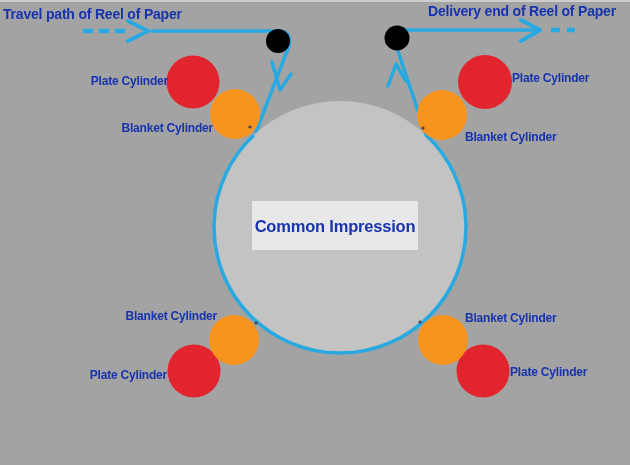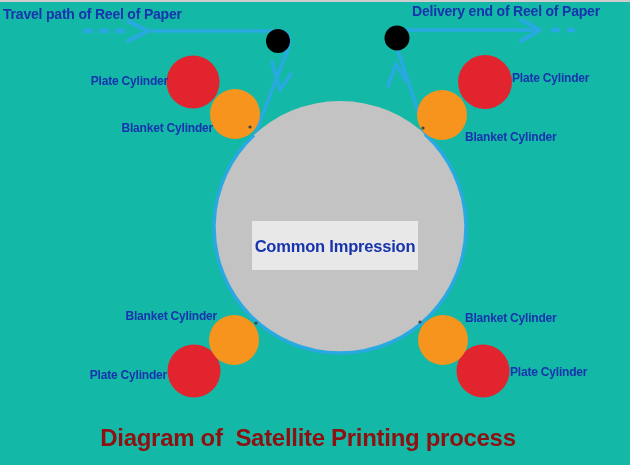--- a/index.html
+++ b/index.html
@@ -4,7 +4,7 @@
 <style>
   html,body{margin:0;padding:0;background:#fff;}
   .stage{
-    position:relative;width:630px;height:465px;background:#14b8a6;overflow:hidden;
+    position:relative;width:630px;height:465px;background:#a3a3a3;overflow:hidden;
     font-family:"Liberation Sans", sans-serif;
   }
   .top-edge{position:absolute;left:0;top:0;width:100%;height:2px;background:#cdcdcd;}

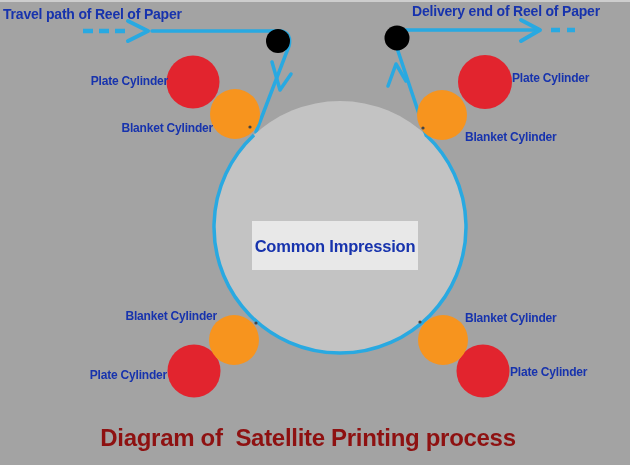--- a/index.html
+++ b/index.html
@@ -89,7 +89,7 @@
   </svg>
 
   <div class="lbl flow" style="left:3px;top:6px;">Travel path of Reel of Paper</div>
-  <div class="lbl flow" style="left:412px;top:3px;">Delivery end of Reel of Paper</div>
+  <div class="lbl flow" style="left:428px;top:3px;">Delivery end of Reel of Paper</div>
 
   <div class="lbl ralign" style="left:0;top:73px;width:168px;">Plate Cylinder</div>
   <div class="lbl ralign" style="left:0;top:120px;width:213px;">Blanket Cylinder</div>

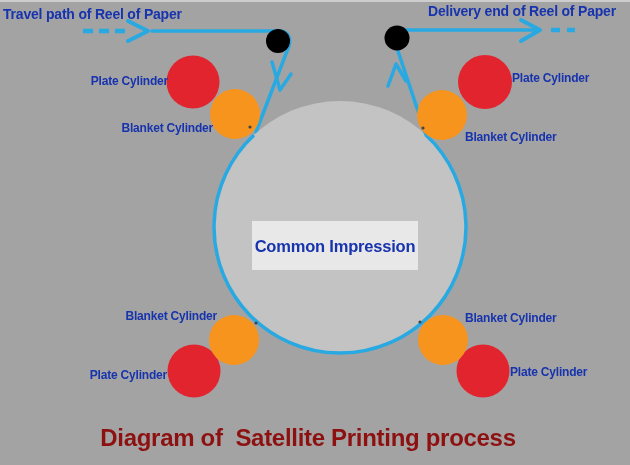--- a/index.html
+++ b/index.html
@@ -20,7 +20,7 @@
     background:var(--drumLabelBg);display:flex;flex-direction:column;
     align-items:center;justify-content:center;
     color:var(--navy);font-weight:bold;font-size:16.5px;line-height:22px;
-    letter-spacing:-0.2px;text-align:center;margin-top:20px;
+    letter-spacing:-0.2px;text-align:center;
   }
   .title{
     position:absolute;left:0;top:424px;width:616px;text-align:center;

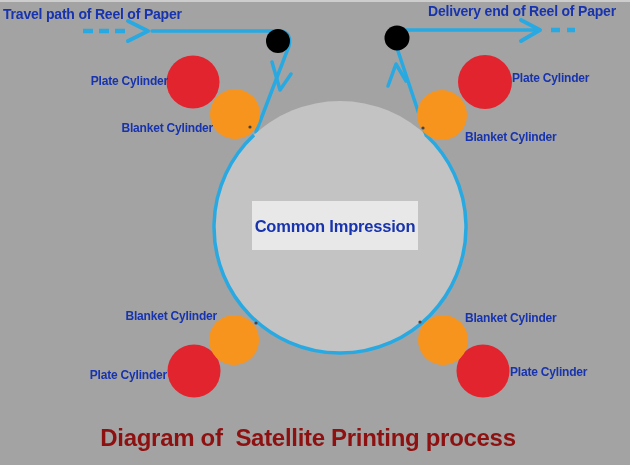--- a/index.html
+++ b/index.html
@@ -107,7 +107,6 @@
     <span>Common Impression</span>
   </div>
 
-  <div class="title">Diagram of  Satellite Printing process</div>
 </div>
 
 </body></html>

